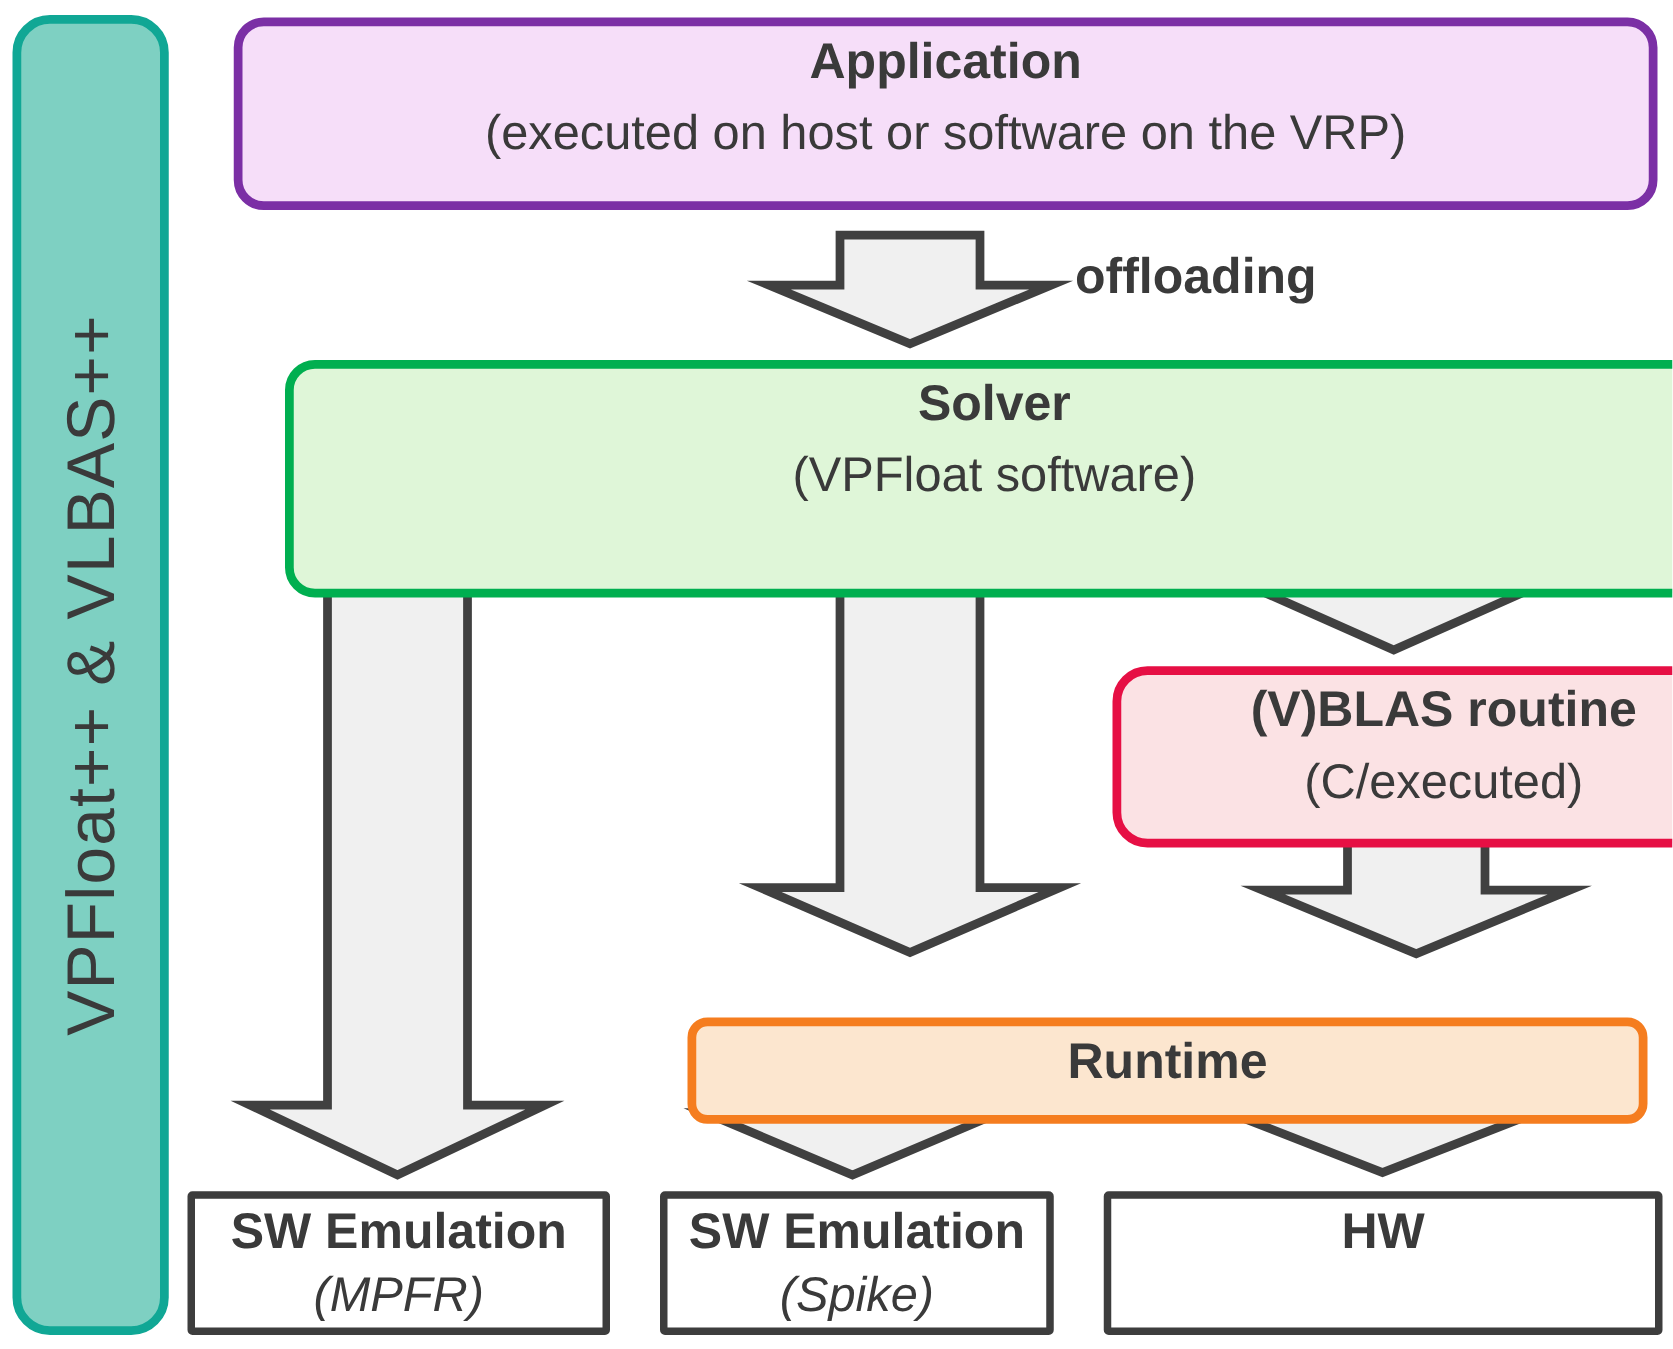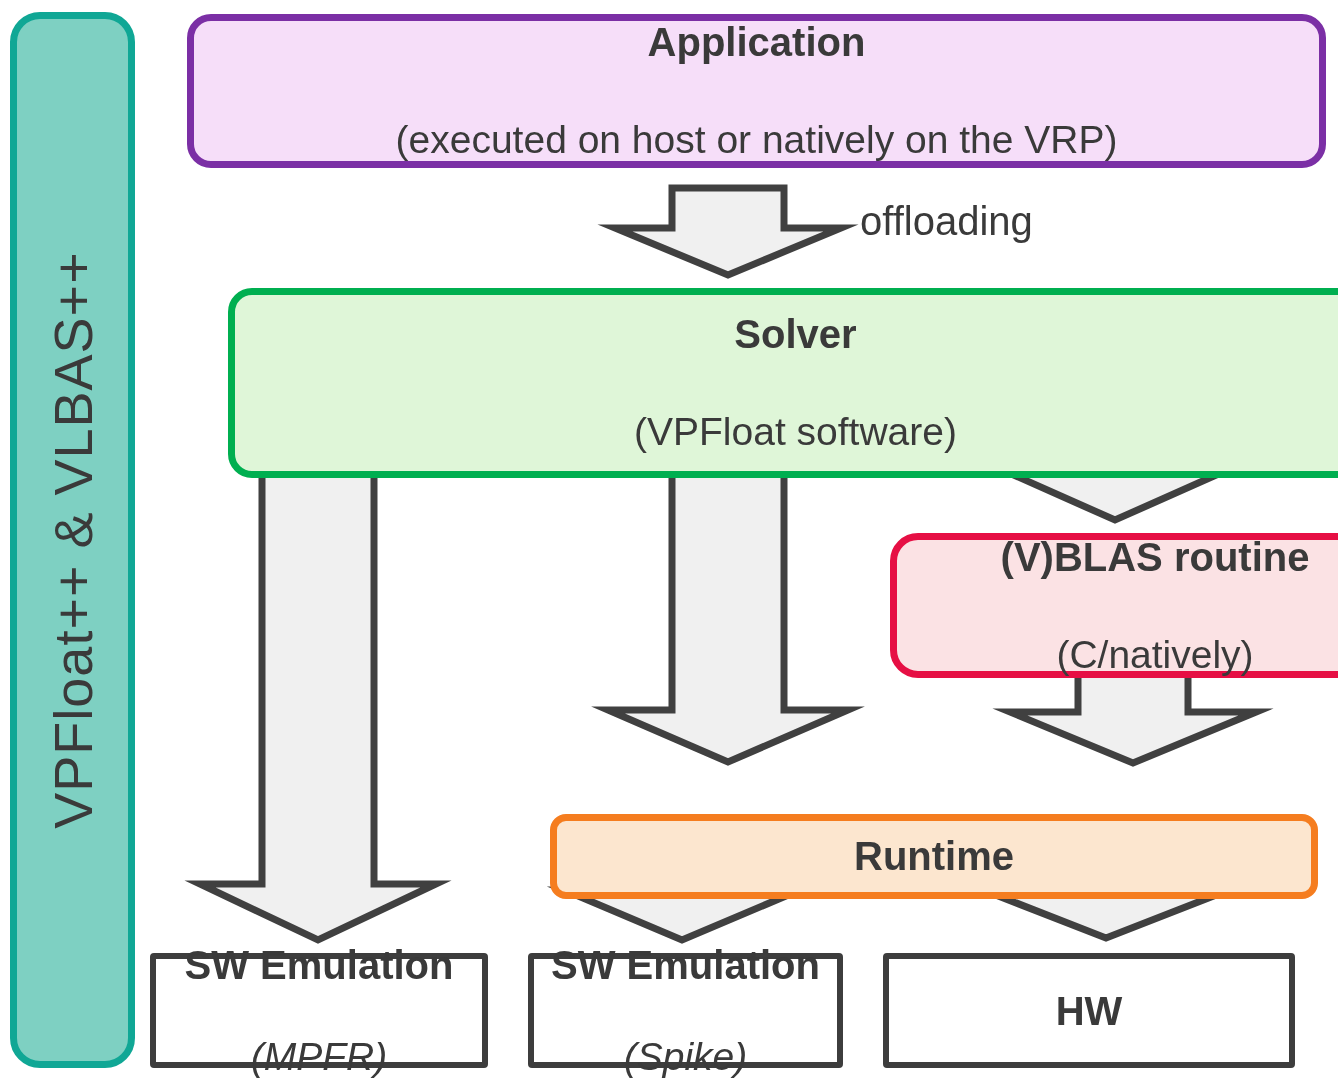--- a/index.html
+++ b/index.html
@@ -20,9 +20,8 @@
   #arrow-layer{position:absolute; left:0; top:0; z-index:1;}
   .node{
     position:absolute; box-sizing:border-box; z-index:2;
-    display:flex; flex-direction:column; align-items:center; justify-content:center;
+    display:flex; flex-direction:column; align-items:center; 
     text-align:center;
-    gap:40px;
   }
   .node .title{font-weight:700; font-size:40px; line-height:57px; white-space:nowrap;}
   .node .subtitle{font-weight:400; font-size:39px; line-height:57px; white-space:nowrap;}

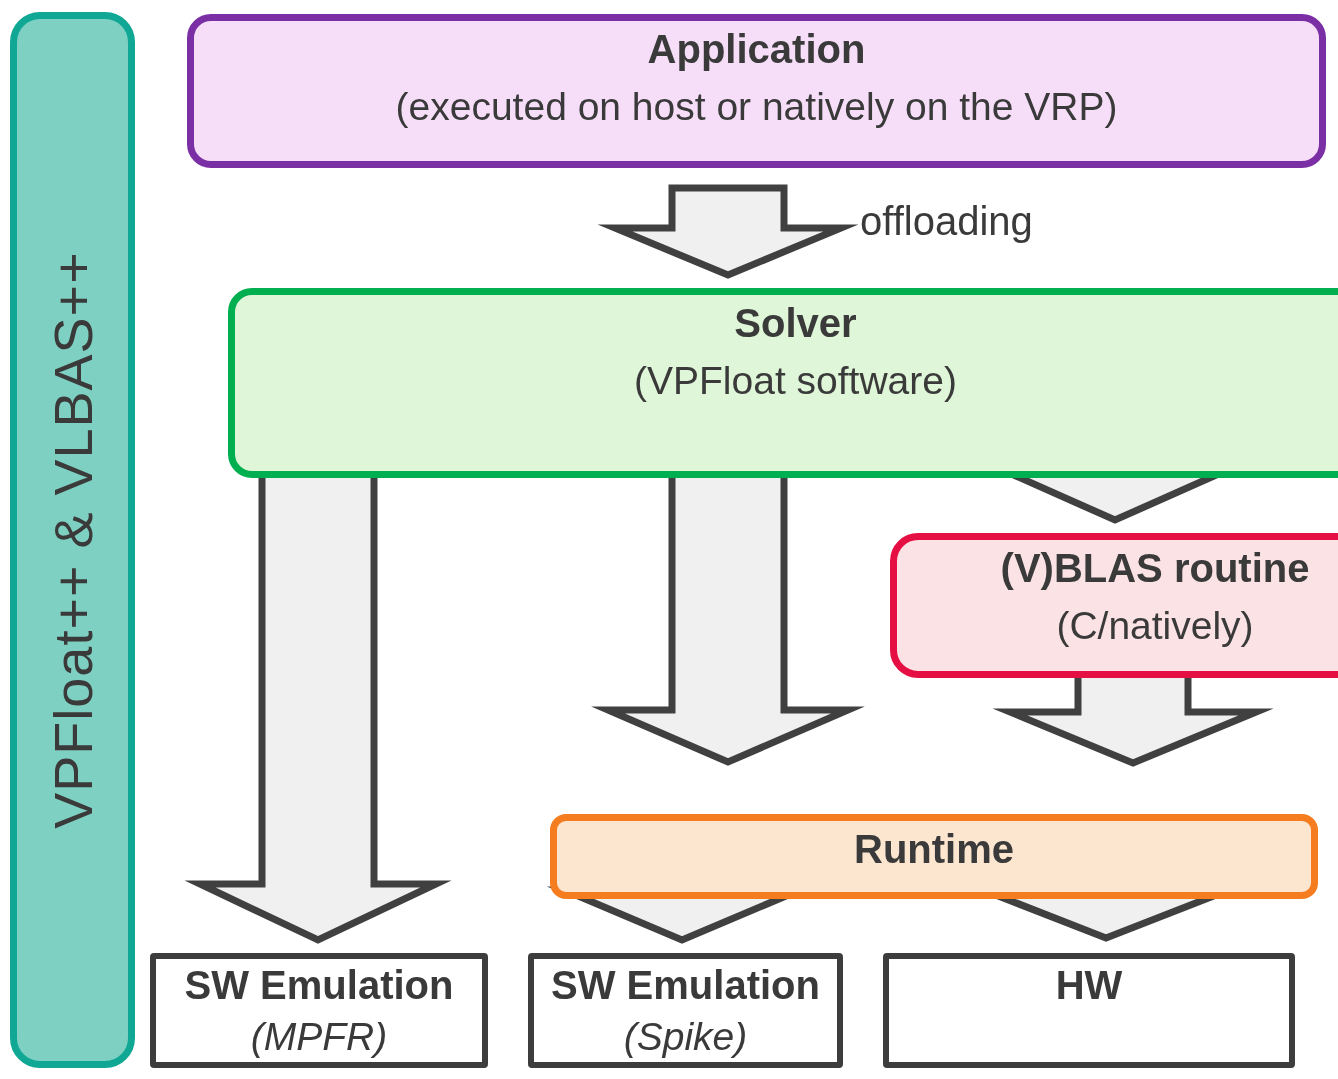--- a/index.html
+++ b/index.html
@@ -102,7 +102,7 @@
 
   <div id="box-application" class="node">
     <span class="title">Application</span>
-    <span class="subtitle">(executed on host or natively on the VRP)</span>
+    <span class="subtitle">(executed on host or software on the VRP)</span>
   </div>
 
   <span id="offloading-label">offloading</span>

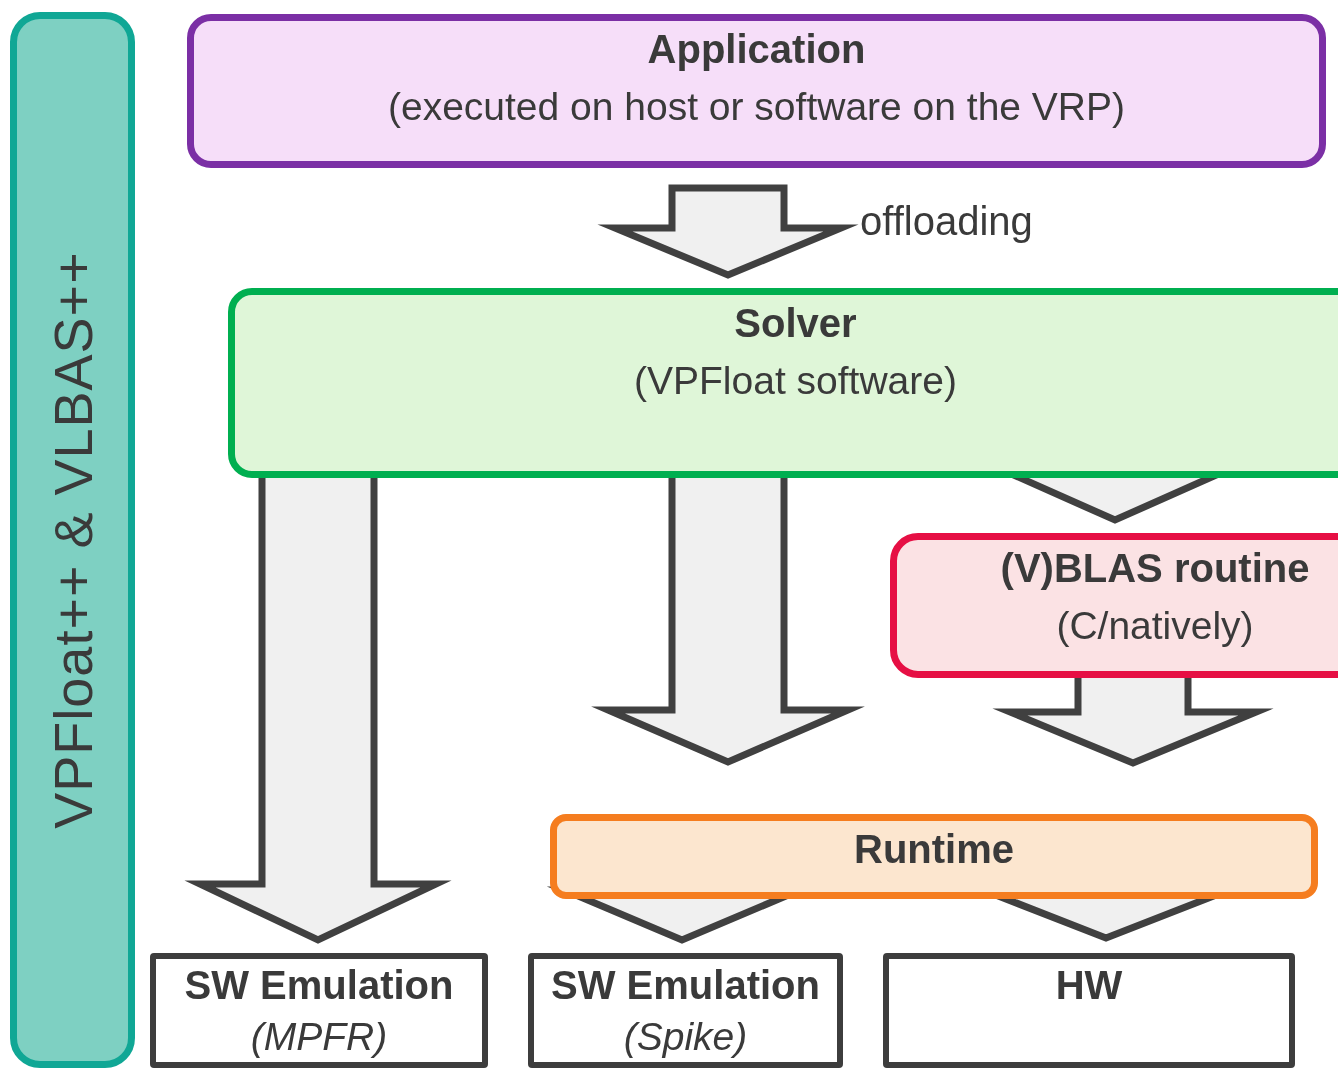--- a/index.html
+++ b/index.html
@@ -70,7 +70,7 @@
 
   #offloading-label{
     position:absolute; left:860px; top:199px; z-index:2;
-    font-size:40px; font-weight:400; white-space:nowrap;
+    font-size:40px; font-weight:700; white-space:nowrap;
   }
   .block-arrow{fill:var(--arrow-fill); stroke:var(--arrow-stroke); stroke-width:7; stroke-miterlimit:10;}
 </style>

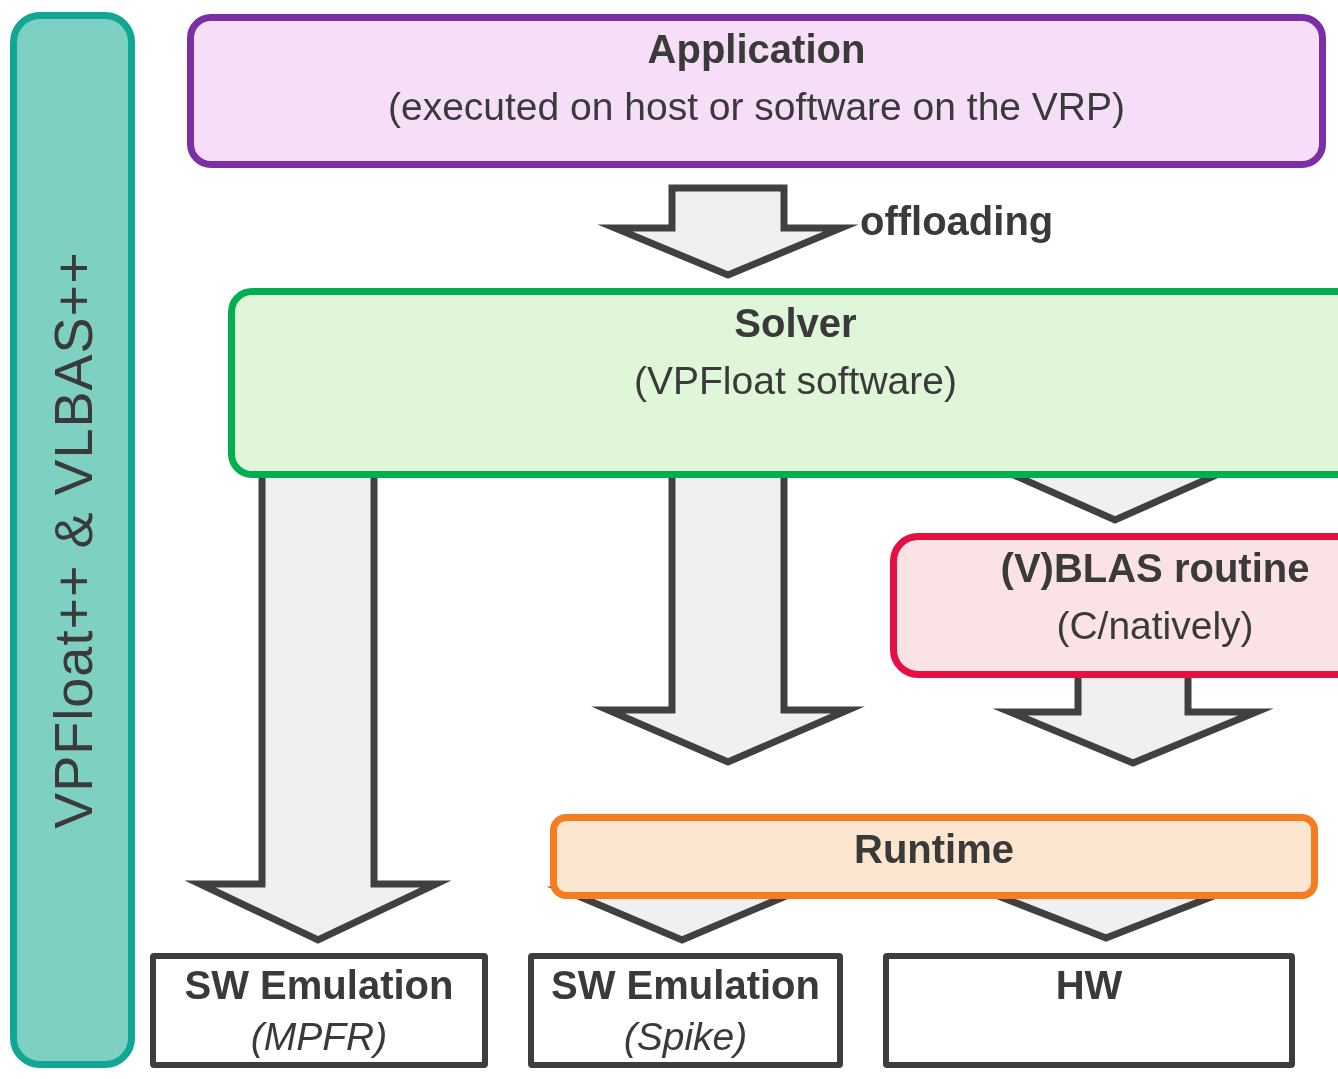--- a/index.html
+++ b/index.html
@@ -114,7 +114,7 @@
 
   <div id="box-vblas" class="node">
     <span class="title">(V)BLAS routine</span>
-    <span class="subtitle">(C/natively)</span>
+    <span class="subtitle">(C/executed)</span>
   </div>
 
   <div id="box-runtime" class="node">

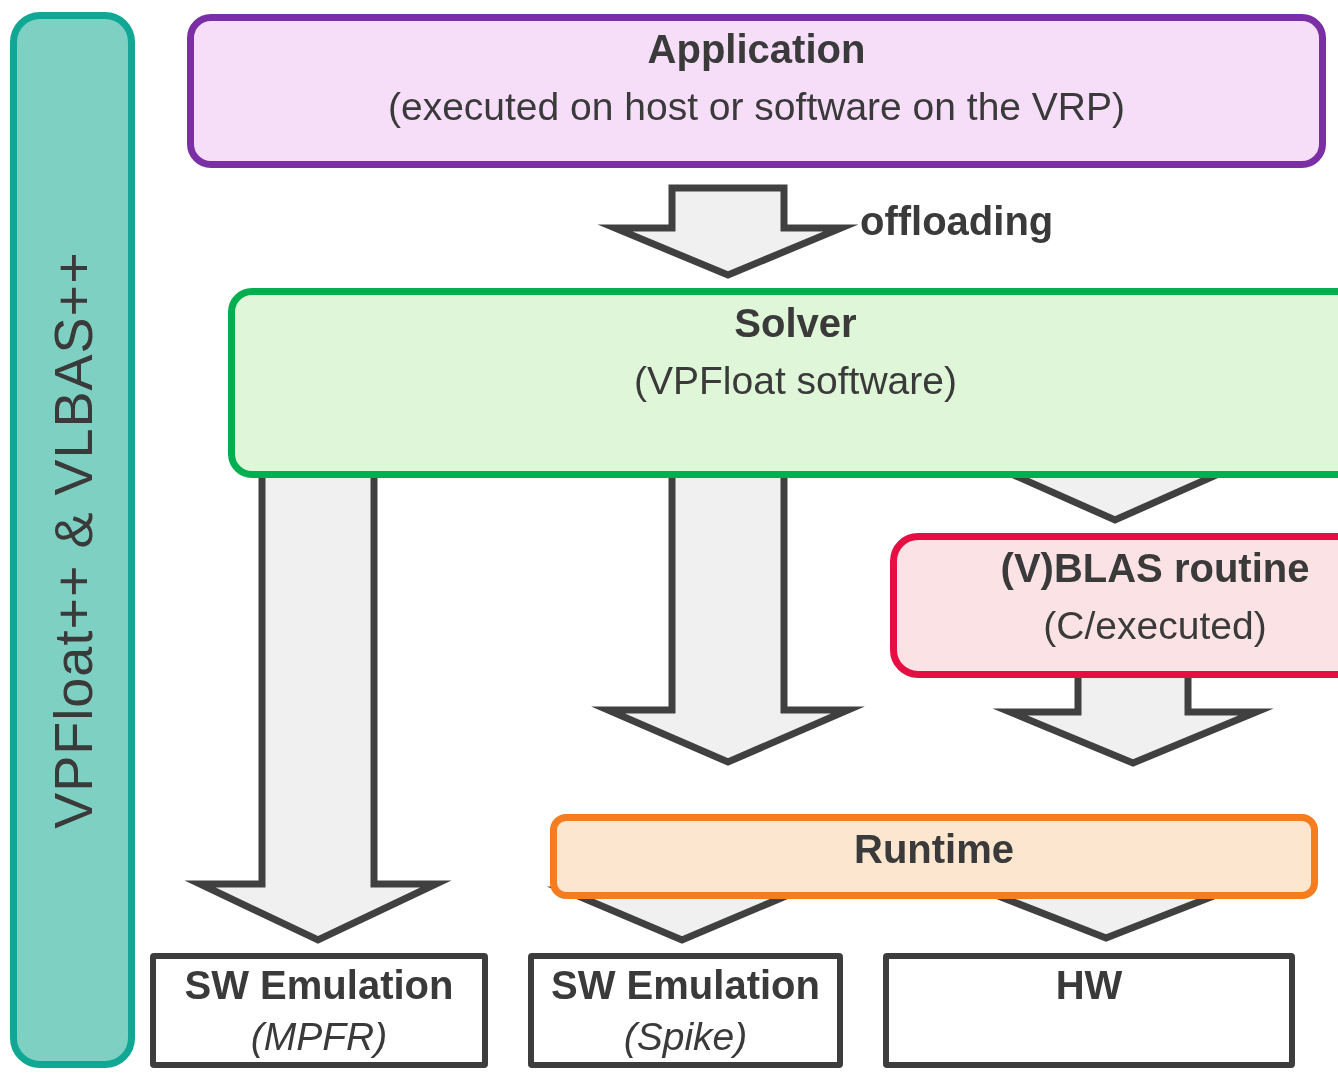--- a/index.html
+++ b/index.html
@@ -66,7 +66,7 @@
   }
   #box-swemu-mpfr{left:150px; width:338px;}
   #box-swemu-spike{left:528px; width:315px;}
-  #box-hw{left:883px; width:412px;}
+  #box-hw{left:883px; width:447px;}
 
   #offloading-label{
     position:absolute; left:860px; top:199px; z-index:2;

